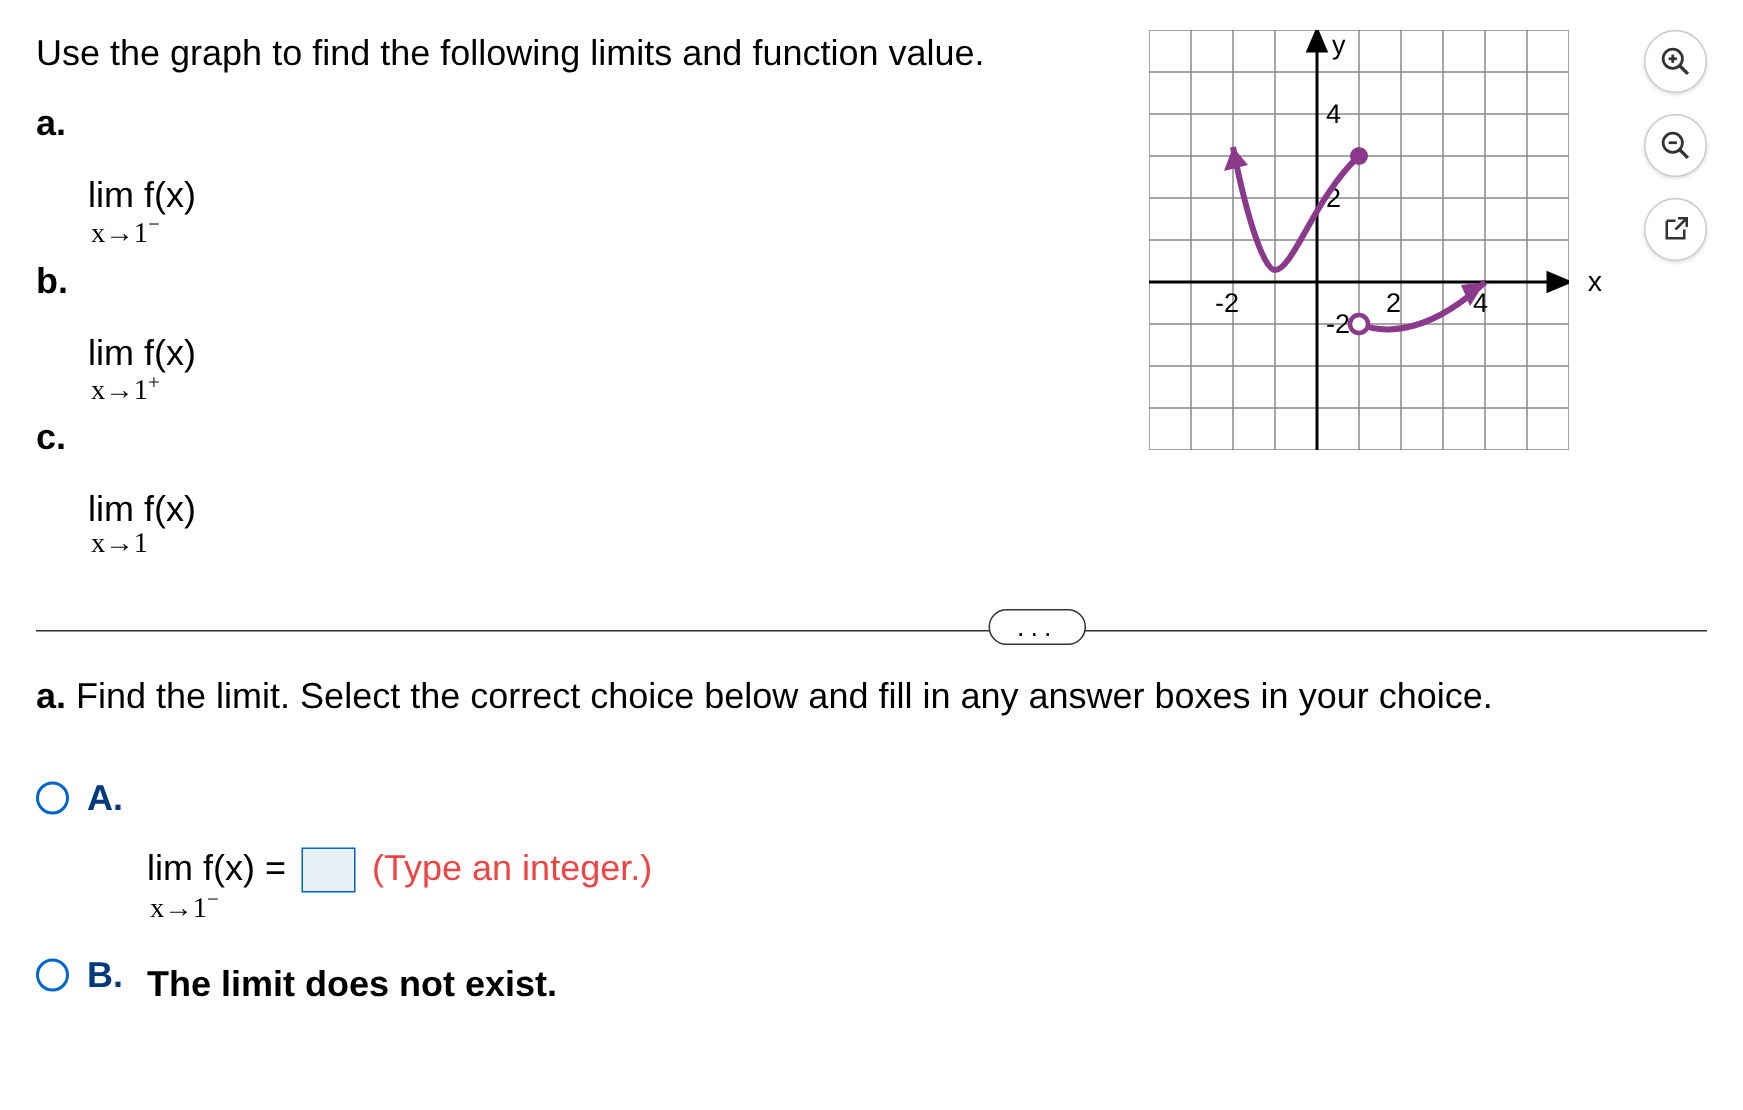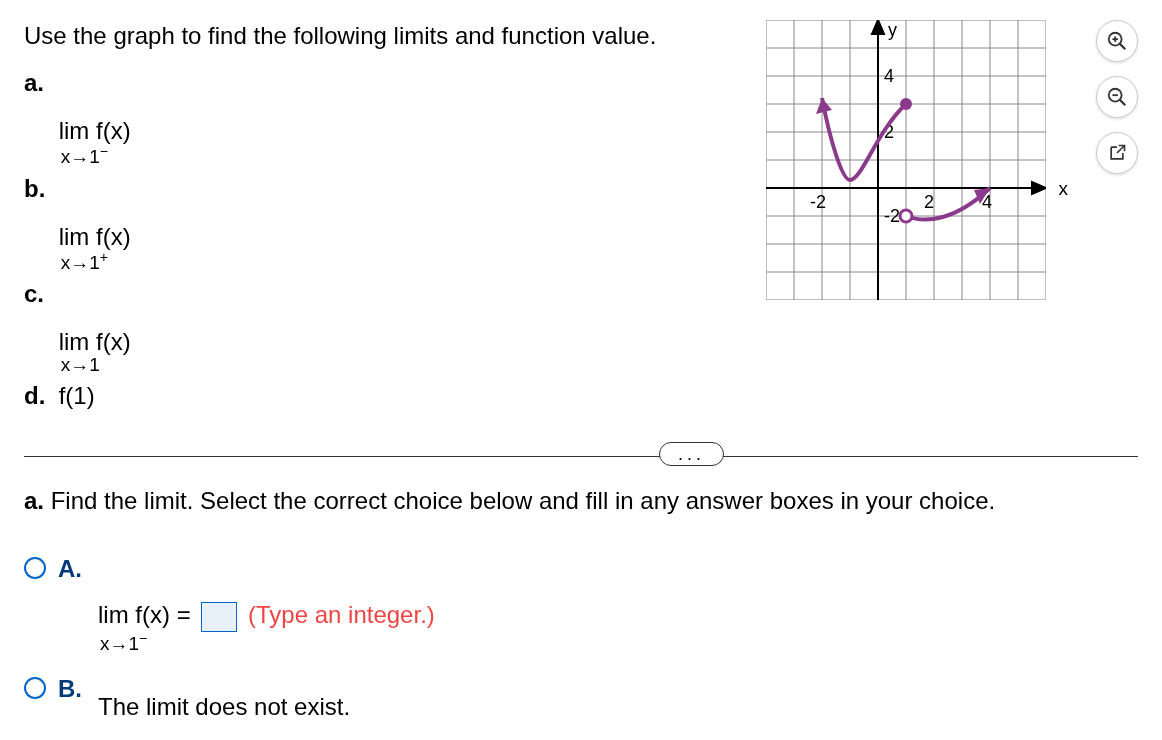--- a/index.html
+++ b/index.html
@@ -49,6 +49,7 @@
     font-size: 19px;
     margin-top: -2px;
     padding-left: 2px;
+    font-family: Liberation Serif, serif;
   }
   .sup-minus { font-size: 14px; vertical-align: super; }
   .sup-plus { font-size: 14px; vertical-align: super; }

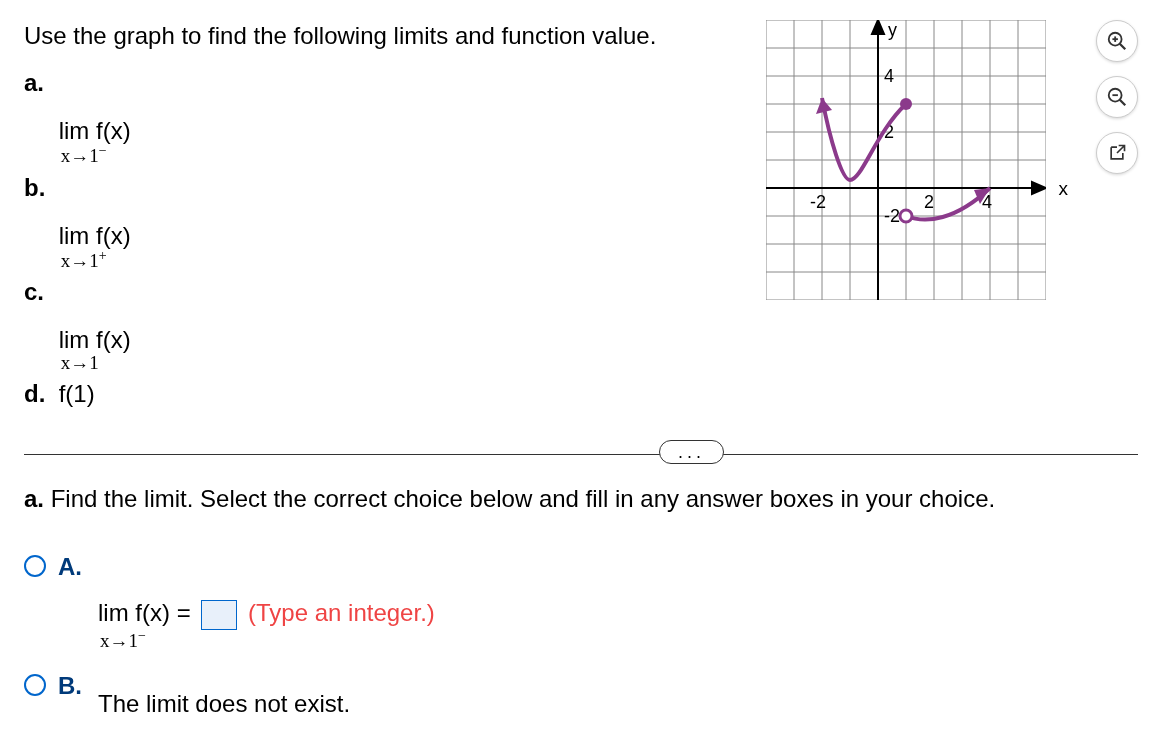--- a/index.html
+++ b/index.html
@@ -199,10 +199,6 @@
         </span>
       </div>
 
-      <div class="part-item">
-        <span class="part-label">d.</span>
-        <span>f(1)</span>
-      </div>
     </div>
   </div>
 

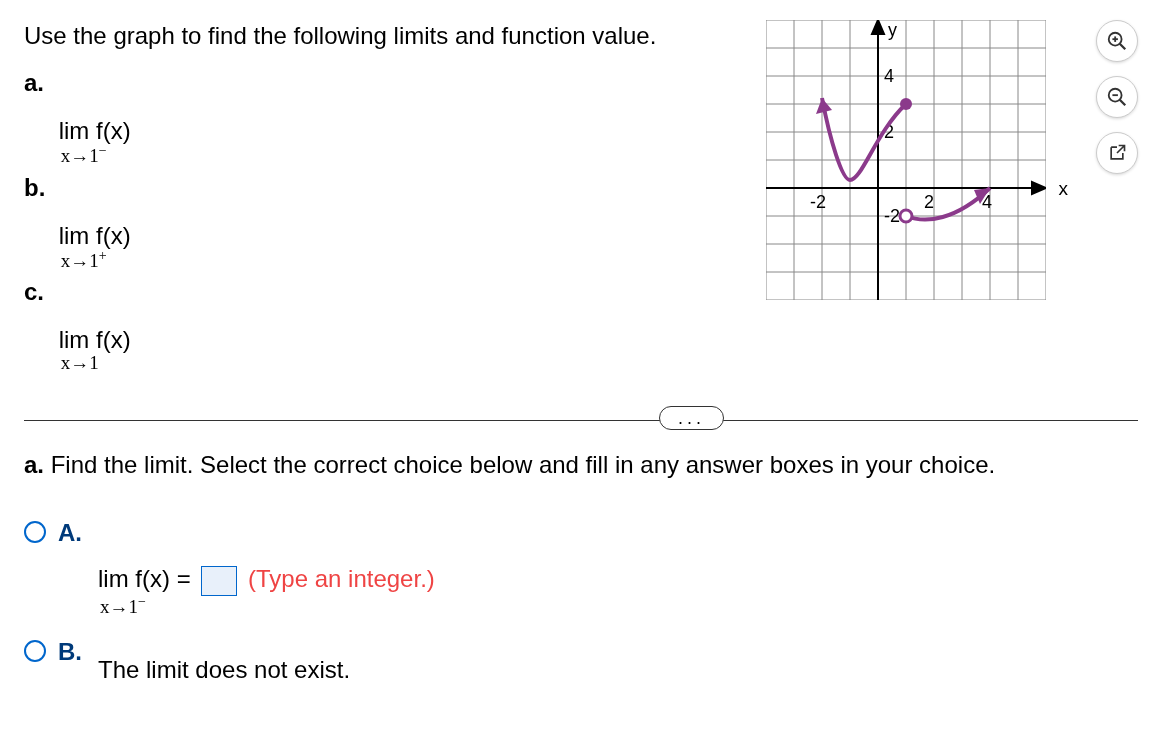--- a/index.html
+++ b/index.html
@@ -320,7 +320,7 @@
   <div class="choice-row">
     <div class="radio"></div>
     <div class="choice-label">B.</div>
-    <div style="margin-top:20px;">The limit does not exist.</div>
+    <div style="margin-top:8px;font-weight:bold;">The limit does not exist.</div>
   </div>
 </div>
 

